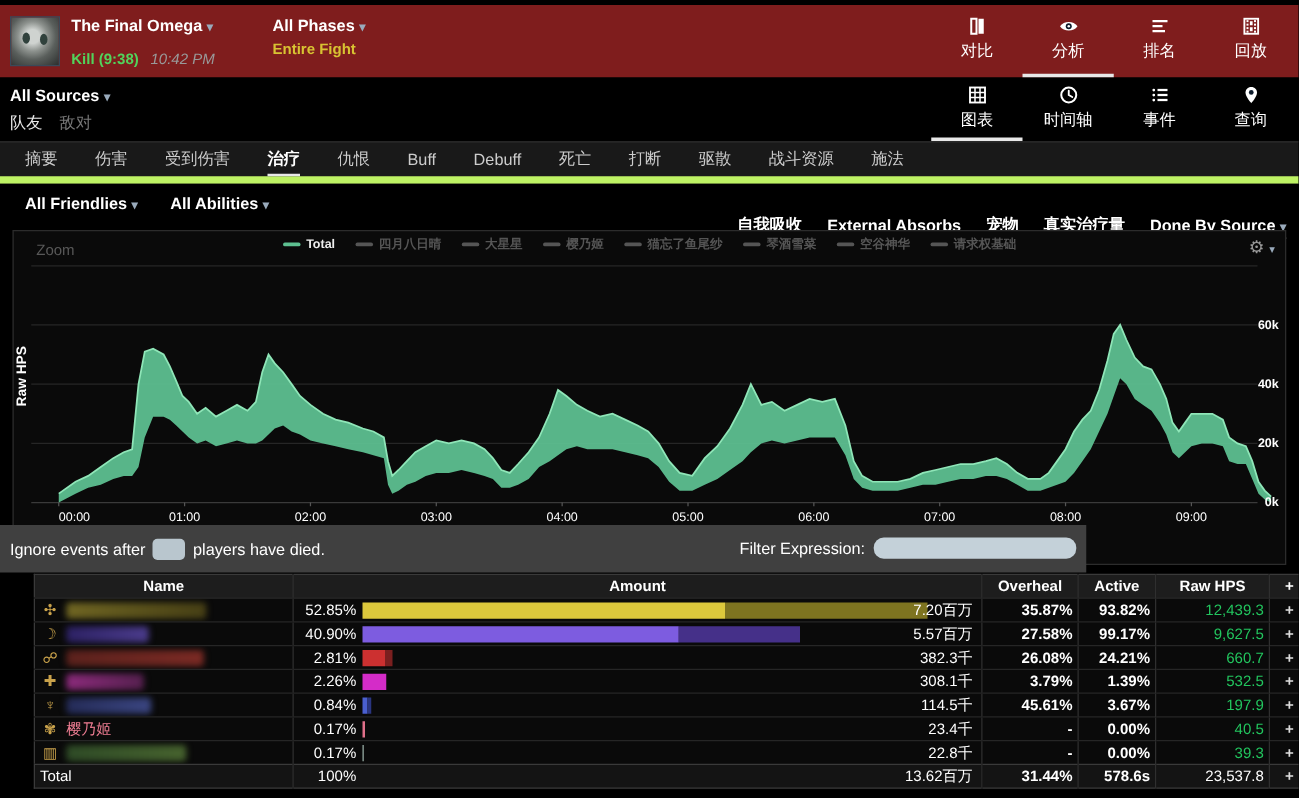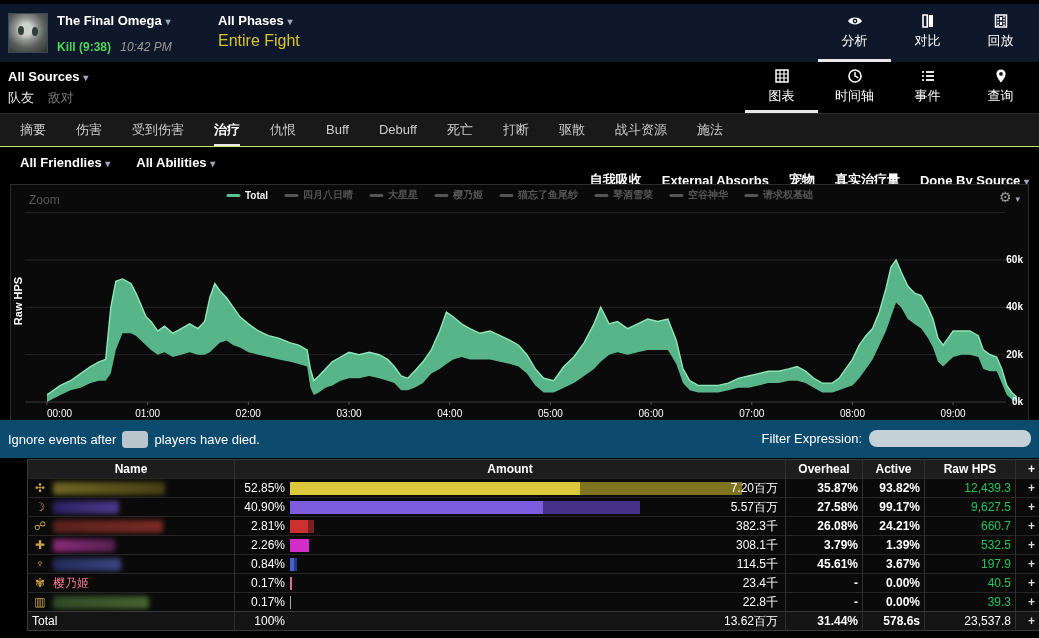--- a/index.html
+++ b/index.html
@@ -8,7 +8,7 @@
          font-family:"Liberation Sans",sans-serif; color:#ddd; }
 
   
-  .hdr { position:absolute; top:4px; left:0; width:1039px; height:58px; background:#0f172a; }
+  .hdr { position:absolute; top:4px; left:0; width:1039px; height:58px; background:#7f1d1d; }
   .portrait { position:absolute; left:8px; top:9px; width:40px; height:40px; border:1px solid #3a4a5a;
      background: radial-gradient(circle at 45% 40%, #cfd3d0 0 18%, #8d928e 38%, #5a5f5c 60%, #2c2f2e 100%); }
   .portrait:after{ content:""; position:absolute; left:9px; top:12px; width:6px; height:9px; background:#30413c; border-radius:50%; box-shadow:14px 1px 0 #30413c;}

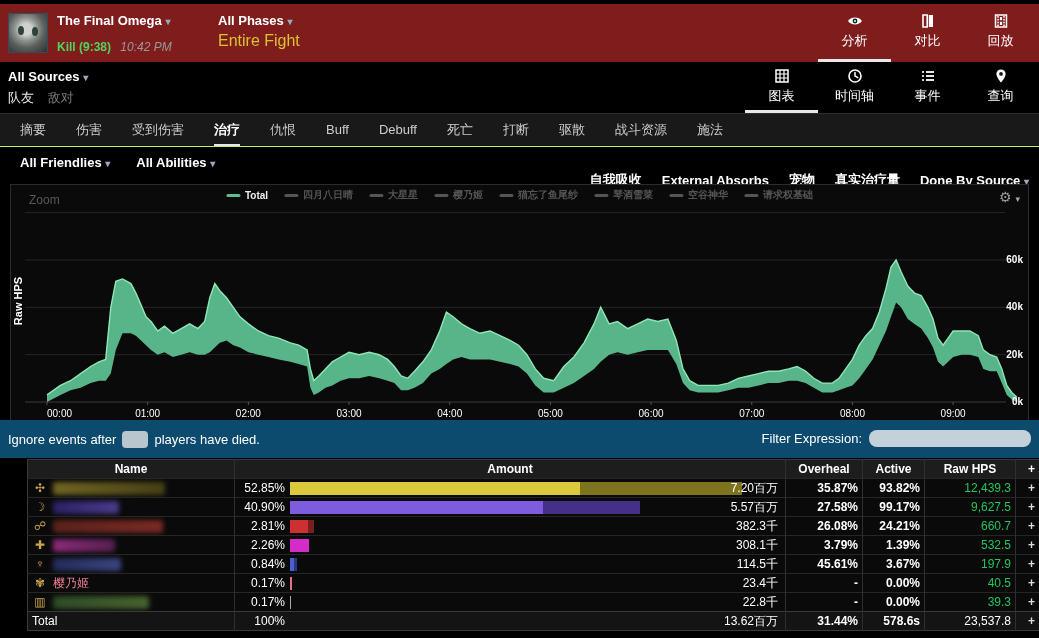--- a/index.html
+++ b/index.html
@@ -20,7 +20,7 @@
   .pull-time { color:#999; font-style:italic; margin-left:6px; }
   .phase-block { position:absolute; left:218px; top:9px; }
   .phase-name { font-size:13px; font-weight:bold; color:#fff; cursor:pointer; }
-  .phase-sel { margin-top:4px; font-size:16px; color:#d8c332; font-weight:normal; }
+  .phase-sel { margin-top:4px; font-size:12px; color:#d8c332; font-weight:bold; }
 
   .nav { position:absolute; right:2px; top:0; height:58px; display:flex; }
   .nav.lower { top:0; height:51px; }

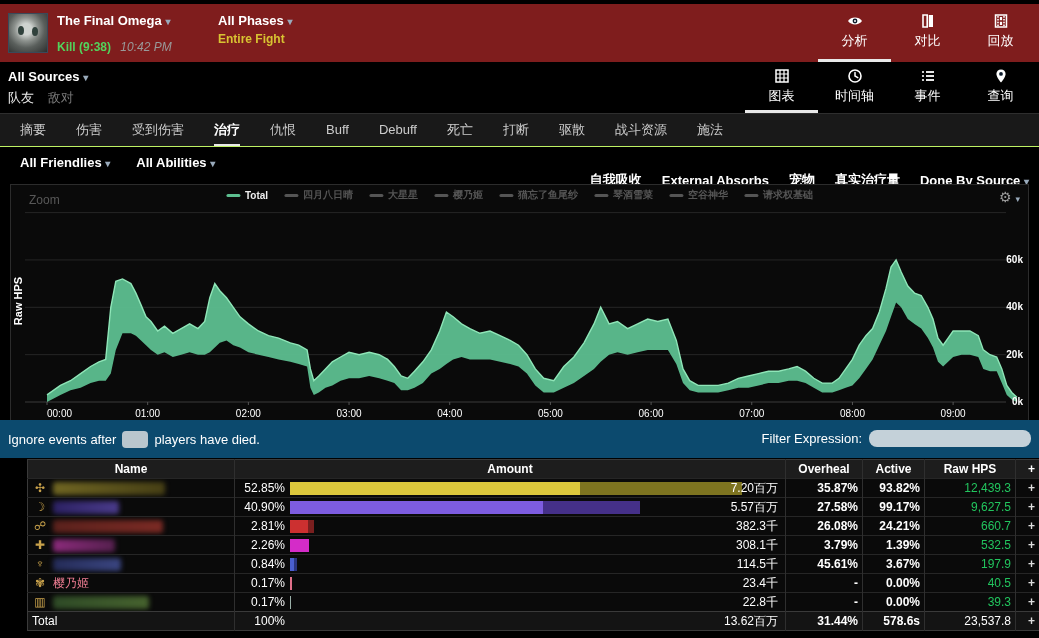--- a/index.html
+++ b/index.html
@@ -112,6 +112,13 @@
       <div class="phase-sel">Entire Fight</div>
     </div>
     <div class="nav" id="nav-top">
+        <div class="nav-item">
+          <svg width="16" height="16" viewBox="0 0 16 16">
+            <path d="M3 2 H7.2 V14 H3 Z" fill="none" stroke="#fff" stroke-width="1.6"></path>
+            <path d="M8.8 2 H13 V14 H8.8 Z" fill="#fff"></path>
+          </svg>
+          <span>对比</span>
+        </div>
         <div class="nav-item active">
           <svg width="16" height="16" viewBox="0 0 16 16">
             <path d="M1 8 C4 3.4 12 3.4 15 8 C12 12.6 4 12.6 1 8 Z" fill="#fff"></path>
@@ -119,13 +126,6 @@
             <circle cx="8" cy="8" r="1" fill="#fff"></circle>
           </svg>
           <span>分析</span>
-        </div>
-        <div class="nav-item">
-          <svg width="16" height="16" viewBox="0 0 16 16">
-            <path d="M3 2 H7.2 V14 H3 Z" fill="none" stroke="#fff" stroke-width="1.6"></path>
-            <path d="M8.8 2 H13 V14 H8.8 Z" fill="#fff"></path>
-          </svg>
-          <span>对比</span>
         </div>
         <div class="nav-item">
           <svg width="16" height="16" viewBox="0 0 16 16">

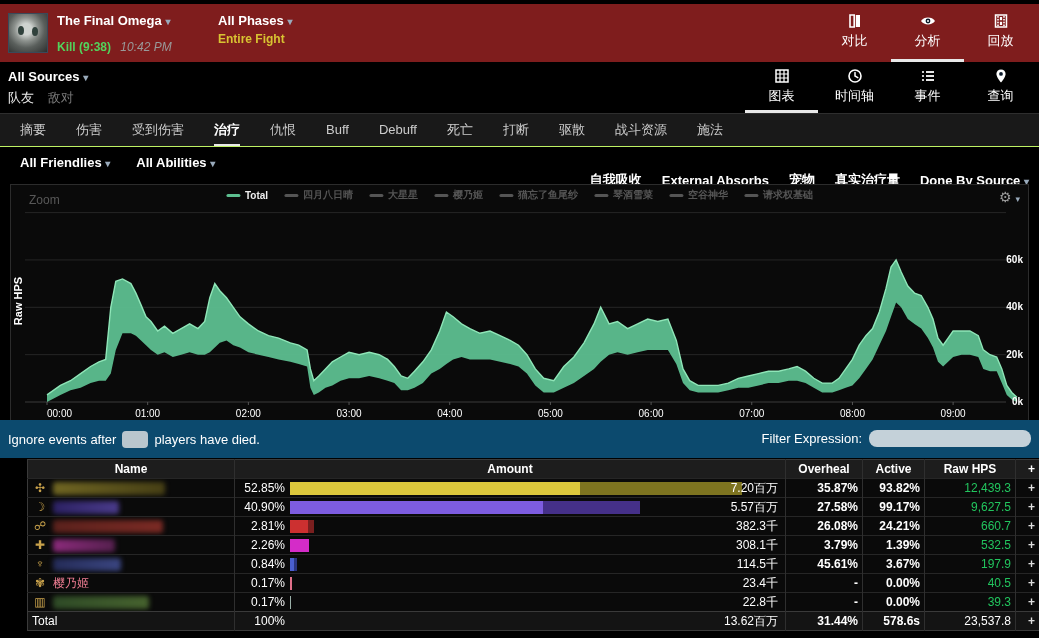--- a/index.html
+++ b/index.html
@@ -126,6 +126,14 @@
             <circle cx="8" cy="8" r="1" fill="#fff"></circle>
           </svg>
           <span>分析</span>
+        </div>
+        <div class="nav-item">
+          <svg width="16" height="16" viewBox="0 0 16 16">
+            <rect x="2" y="3" width="12" height="1.8" fill="#fff"></rect>
+            <rect x="2" y="7" width="8" height="1.8" fill="#fff"></rect>
+            <rect x="2" y="11" width="10" height="1.8" fill="#fff"></rect>
+          </svg>
+          <span>排名</span>
         </div>
         <div class="nav-item">
           <svg width="16" height="16" viewBox="0 0 16 16">

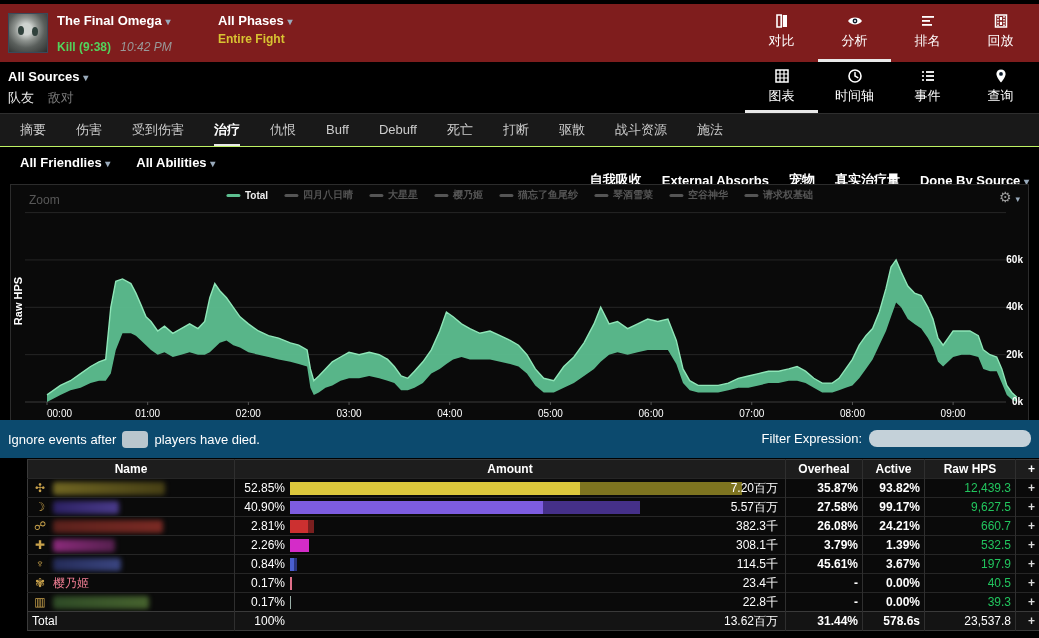--- a/index.html
+++ b/index.html
@@ -39,7 +39,7 @@
 
   
   .tabbar { position:absolute; top:113px; left:0; width:1039px; height:34px; background:#191919;
-     border-top:1px solid #2e2e2e; border-bottom:1px solid #bef264; display:flex; align-items:stretch; padding-left:20px; }
+     border-top:1px solid #2e2e2e; border-bottom:6px solid #bef264; display:flex; align-items:stretch; padding-left:20px; }
   .tab { font-size:13px; color:#ccc; margin-right:30px; display:flex; align-items:center; cursor:pointer;
      border-bottom:2px solid transparent; padding-top:1px; }
   .tab.active { color:#fff; font-weight:bold; border-bottom-color:#e8e8e8; }

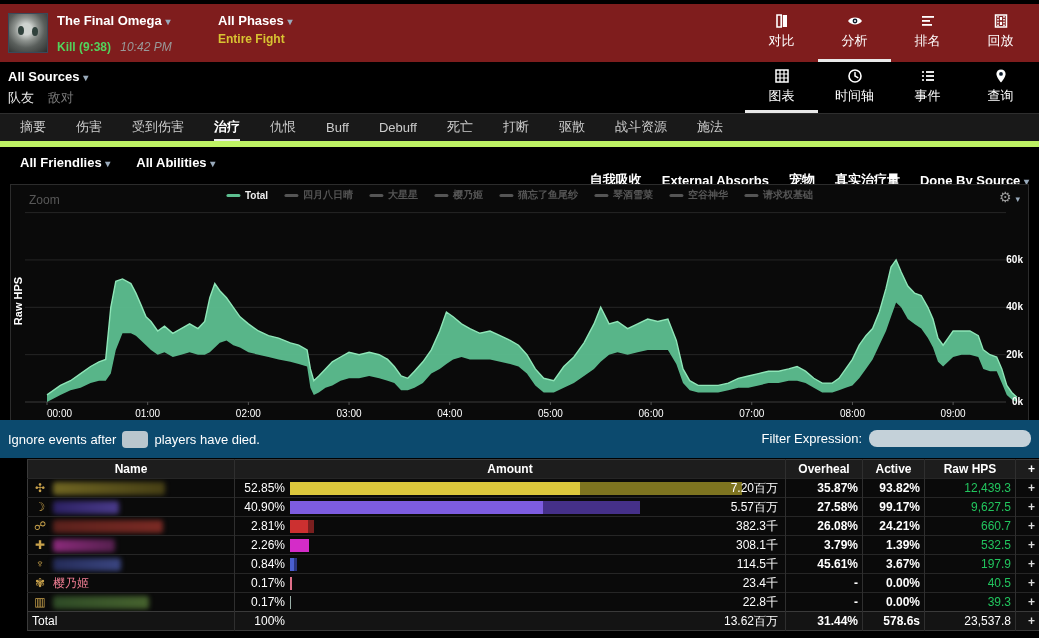--- a/index.html
+++ b/index.html
@@ -65,7 +65,7 @@
   .gear .caret{ font-size:9px; }
 
   
-  .controls { position:absolute; top:420px; left:0; width:1039px; height:38px; background:#0c4a6e;padding-left:13px; }
+  .controls { position:absolute; top:420px; left:0; width:869px; height:38px; background:#404040;padding-left:13px; }
   .ctl-left { position:absolute; left:8px; top:11px; font-size:13px; color:#fff; display:flex; align-items:center; gap:6px;}
   .mini-input { width:26px; height:17px; border:none; border-radius:4px; background:#b9c6ce; }
   .ctl-right { position:absolute; right:8px; top:10px; font-size:13px; color:#fff; display:flex; align-items:center; gap:7px;}

